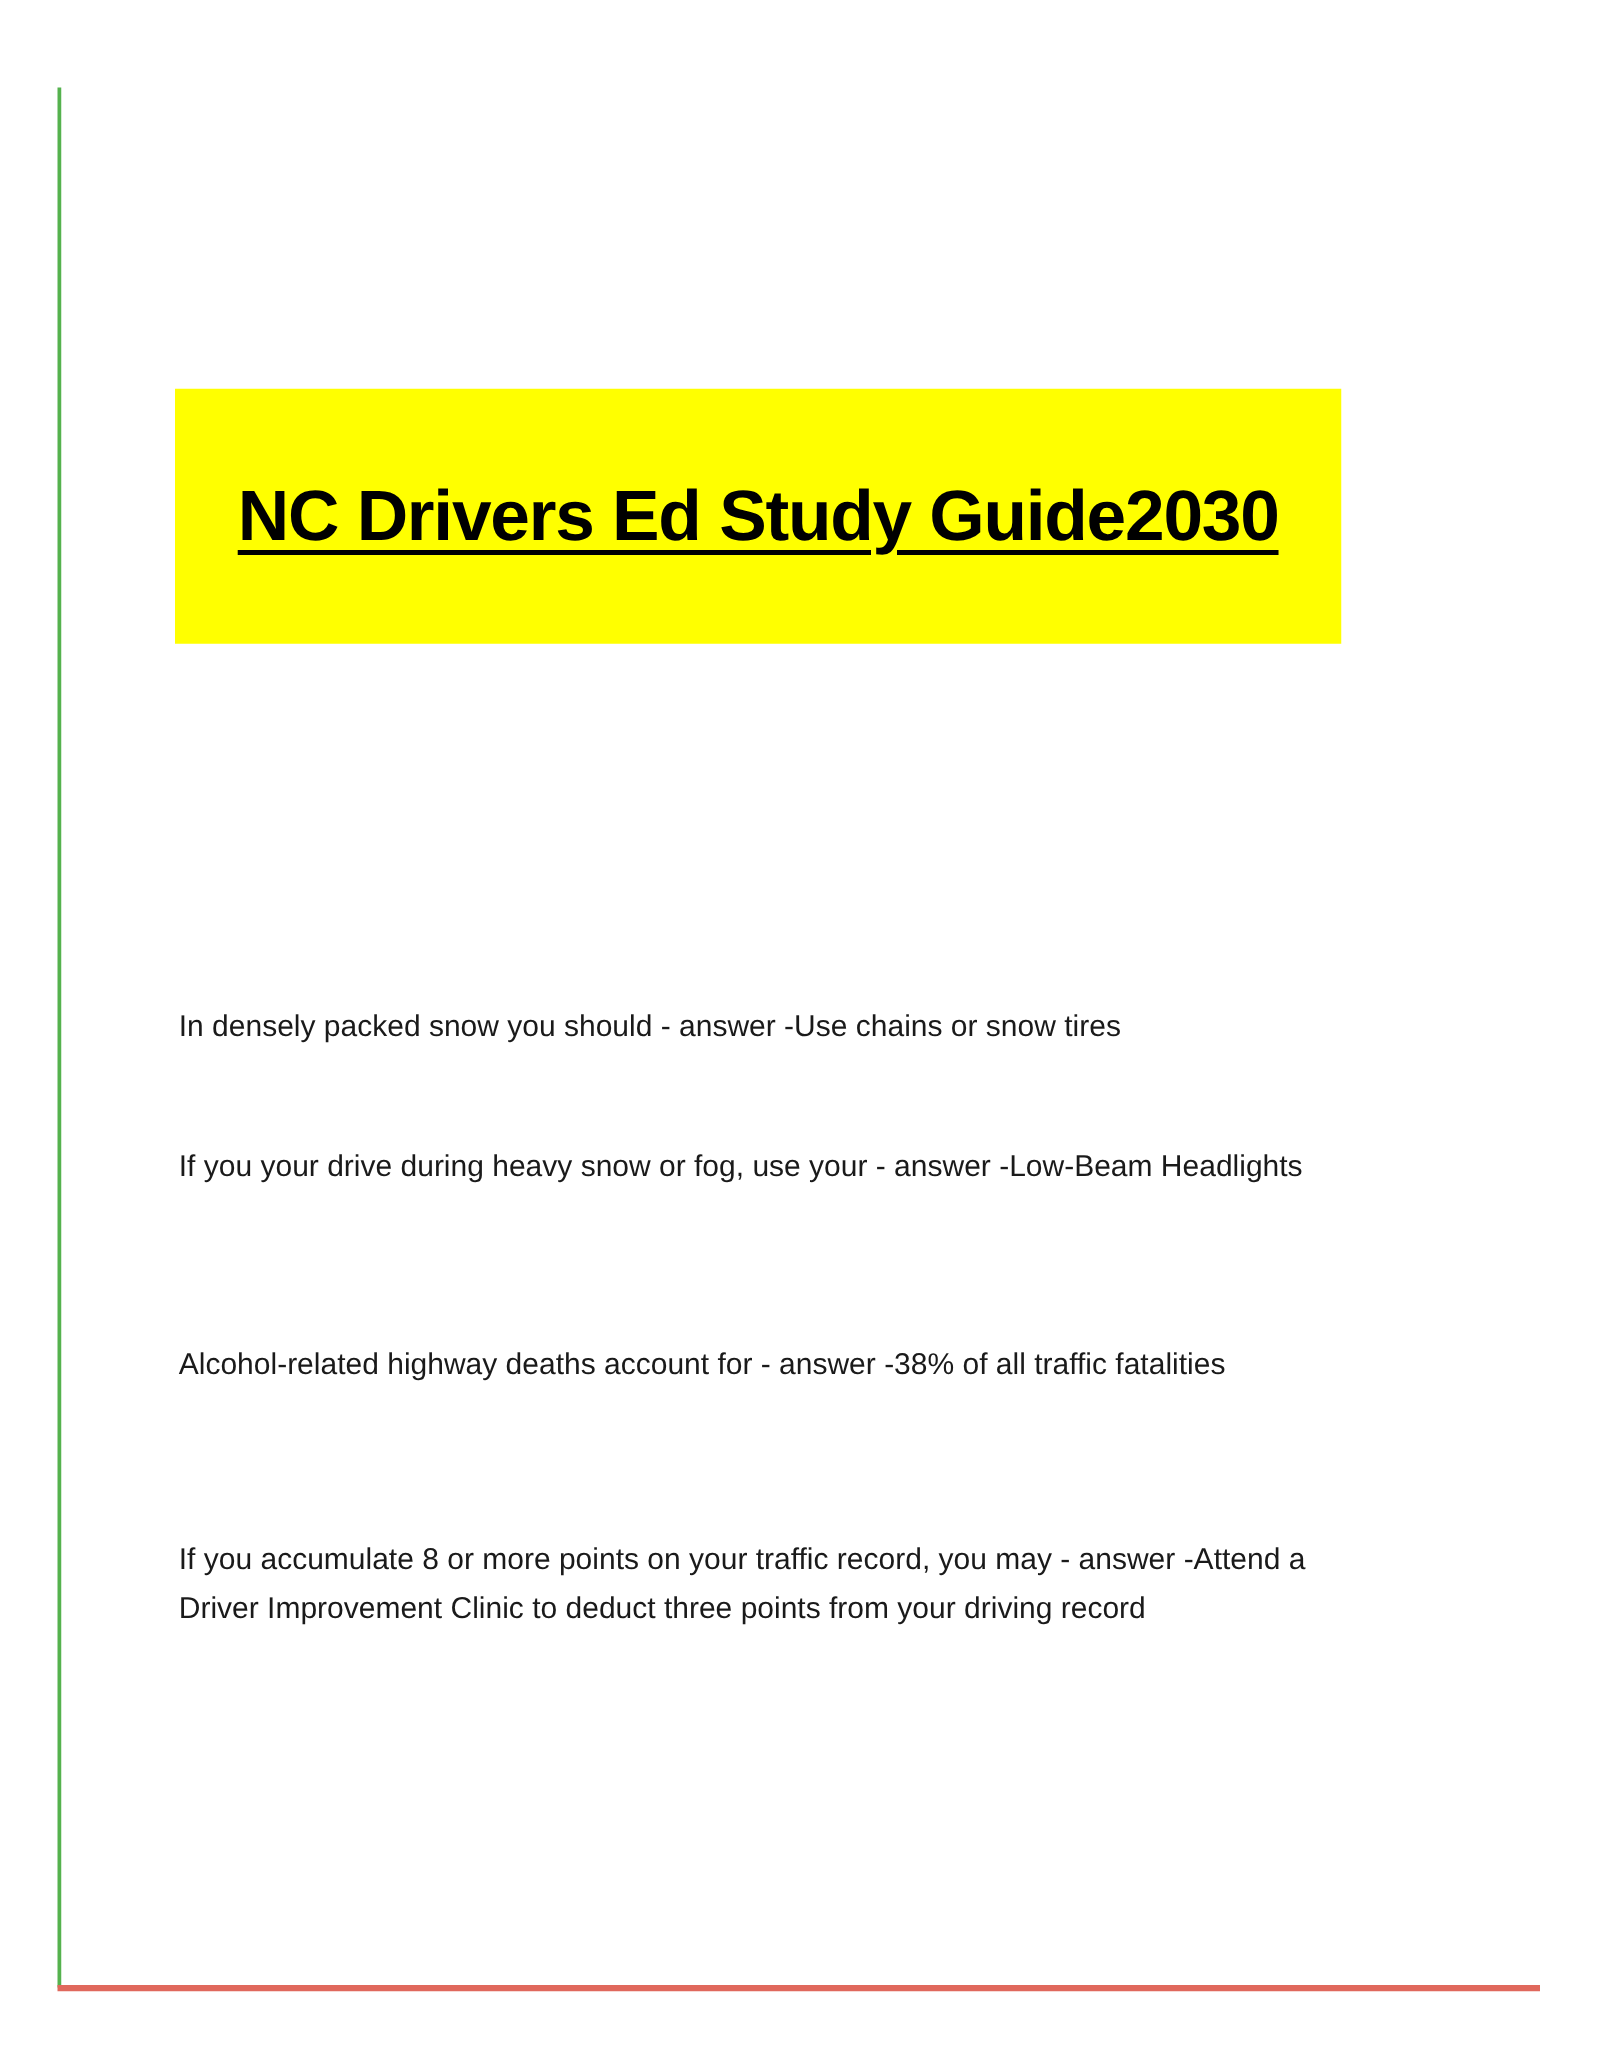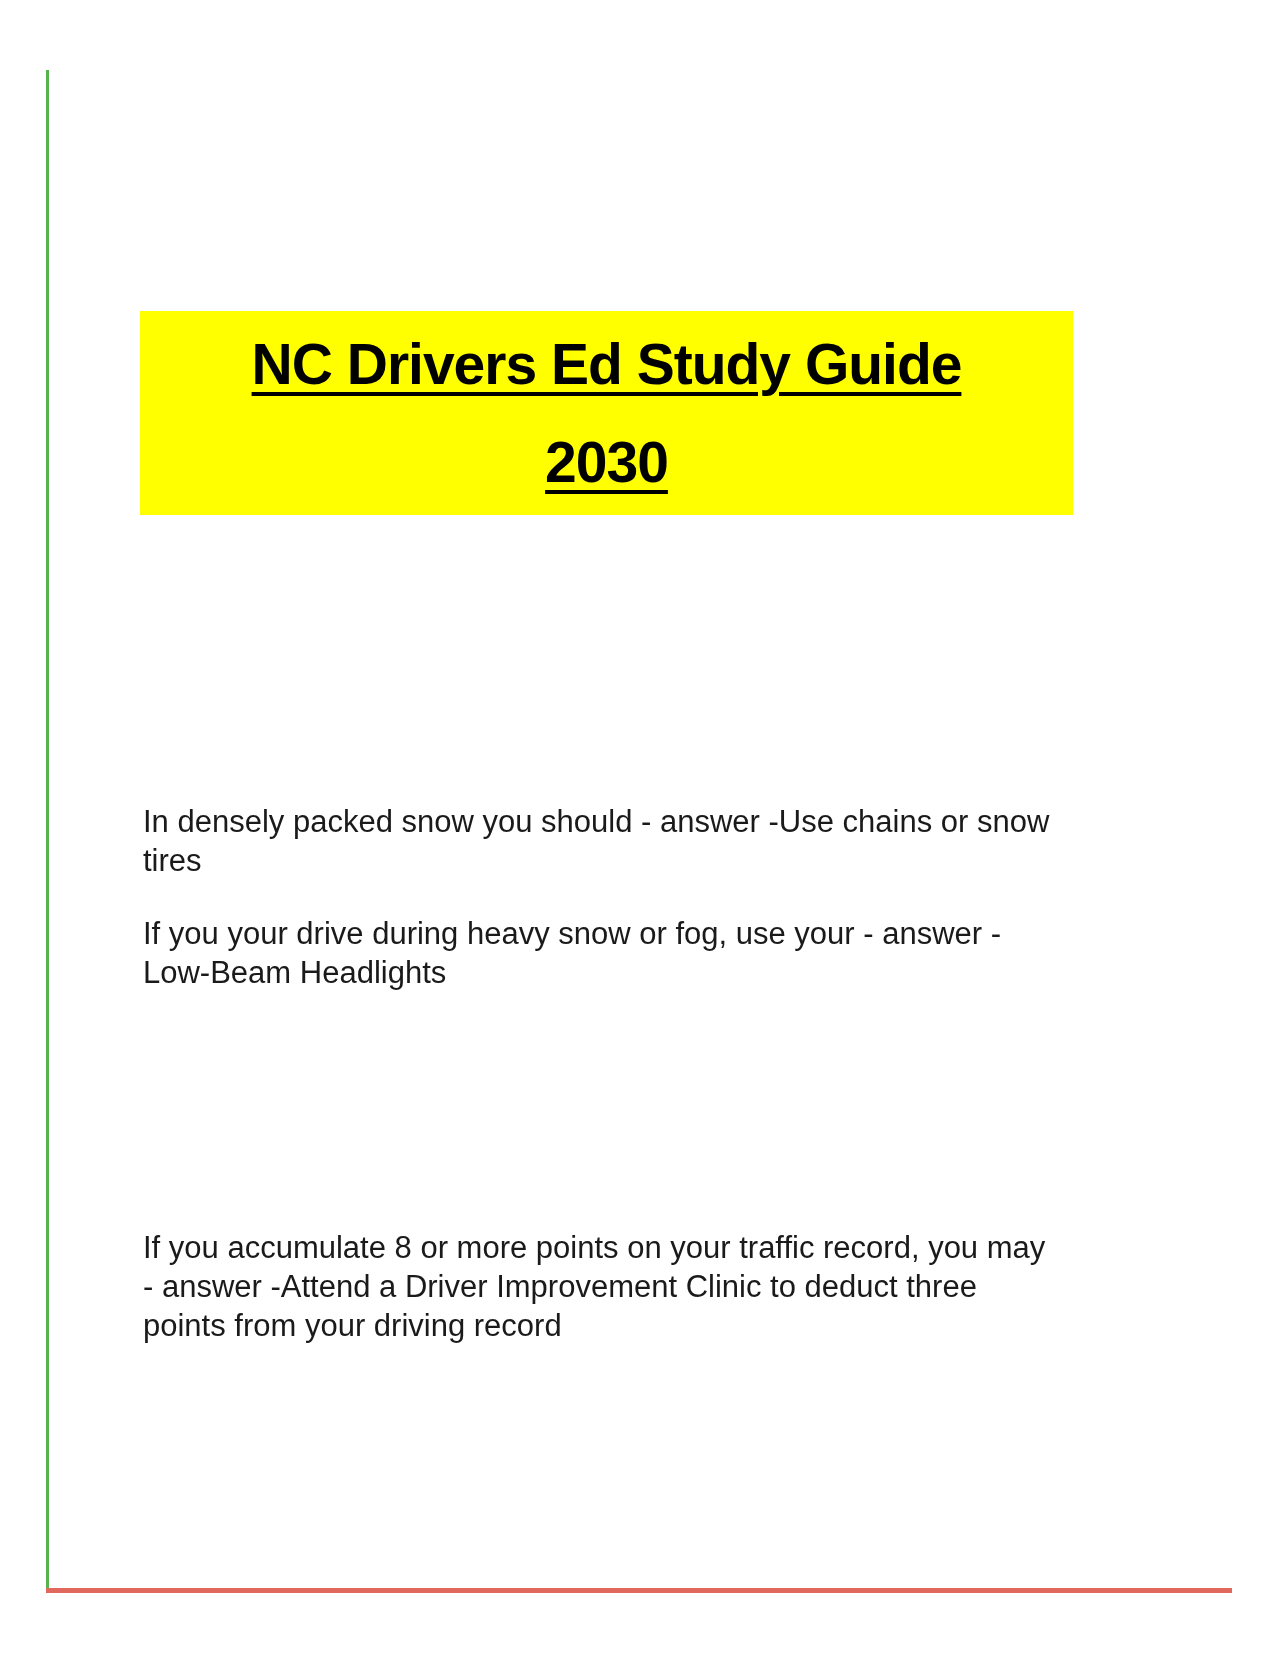--- a/index.html
+++ b/index.html
@@ -47,7 +47,7 @@
     height: 204px;
     background: #ffff00;
     display: flex;
-    flex-direction: column;
+    flex-direction: row;
     align-items: center;
     justify-content: center;
     text-align: center;

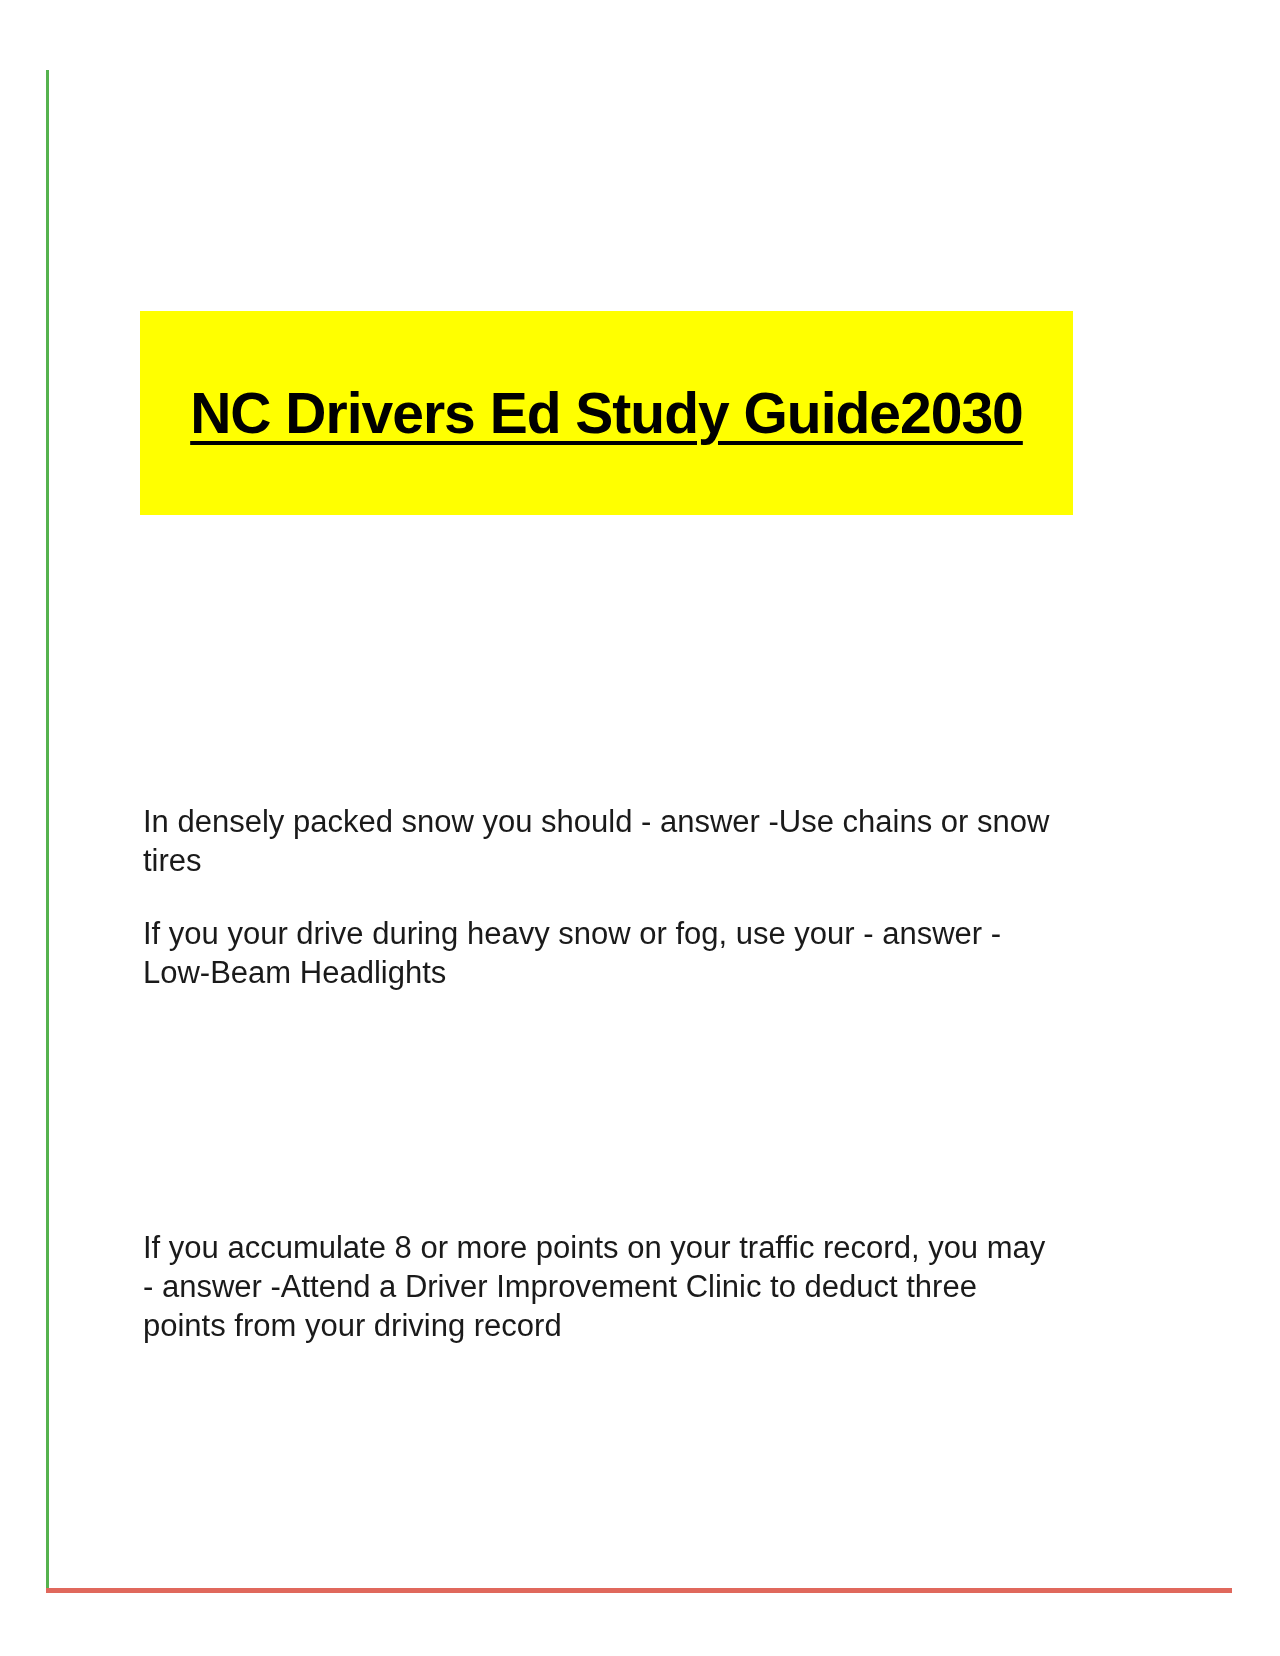--- a/index.html
+++ b/index.html
@@ -72,7 +72,7 @@
     left: 143px;
     width: 918px;
     font-family: "Liberation Sans", sans-serif;
-    font-size: 31px;
+    font-size: 24px;
     line-height: 39px;
     color: #1a1a1a;
     text-align: left;

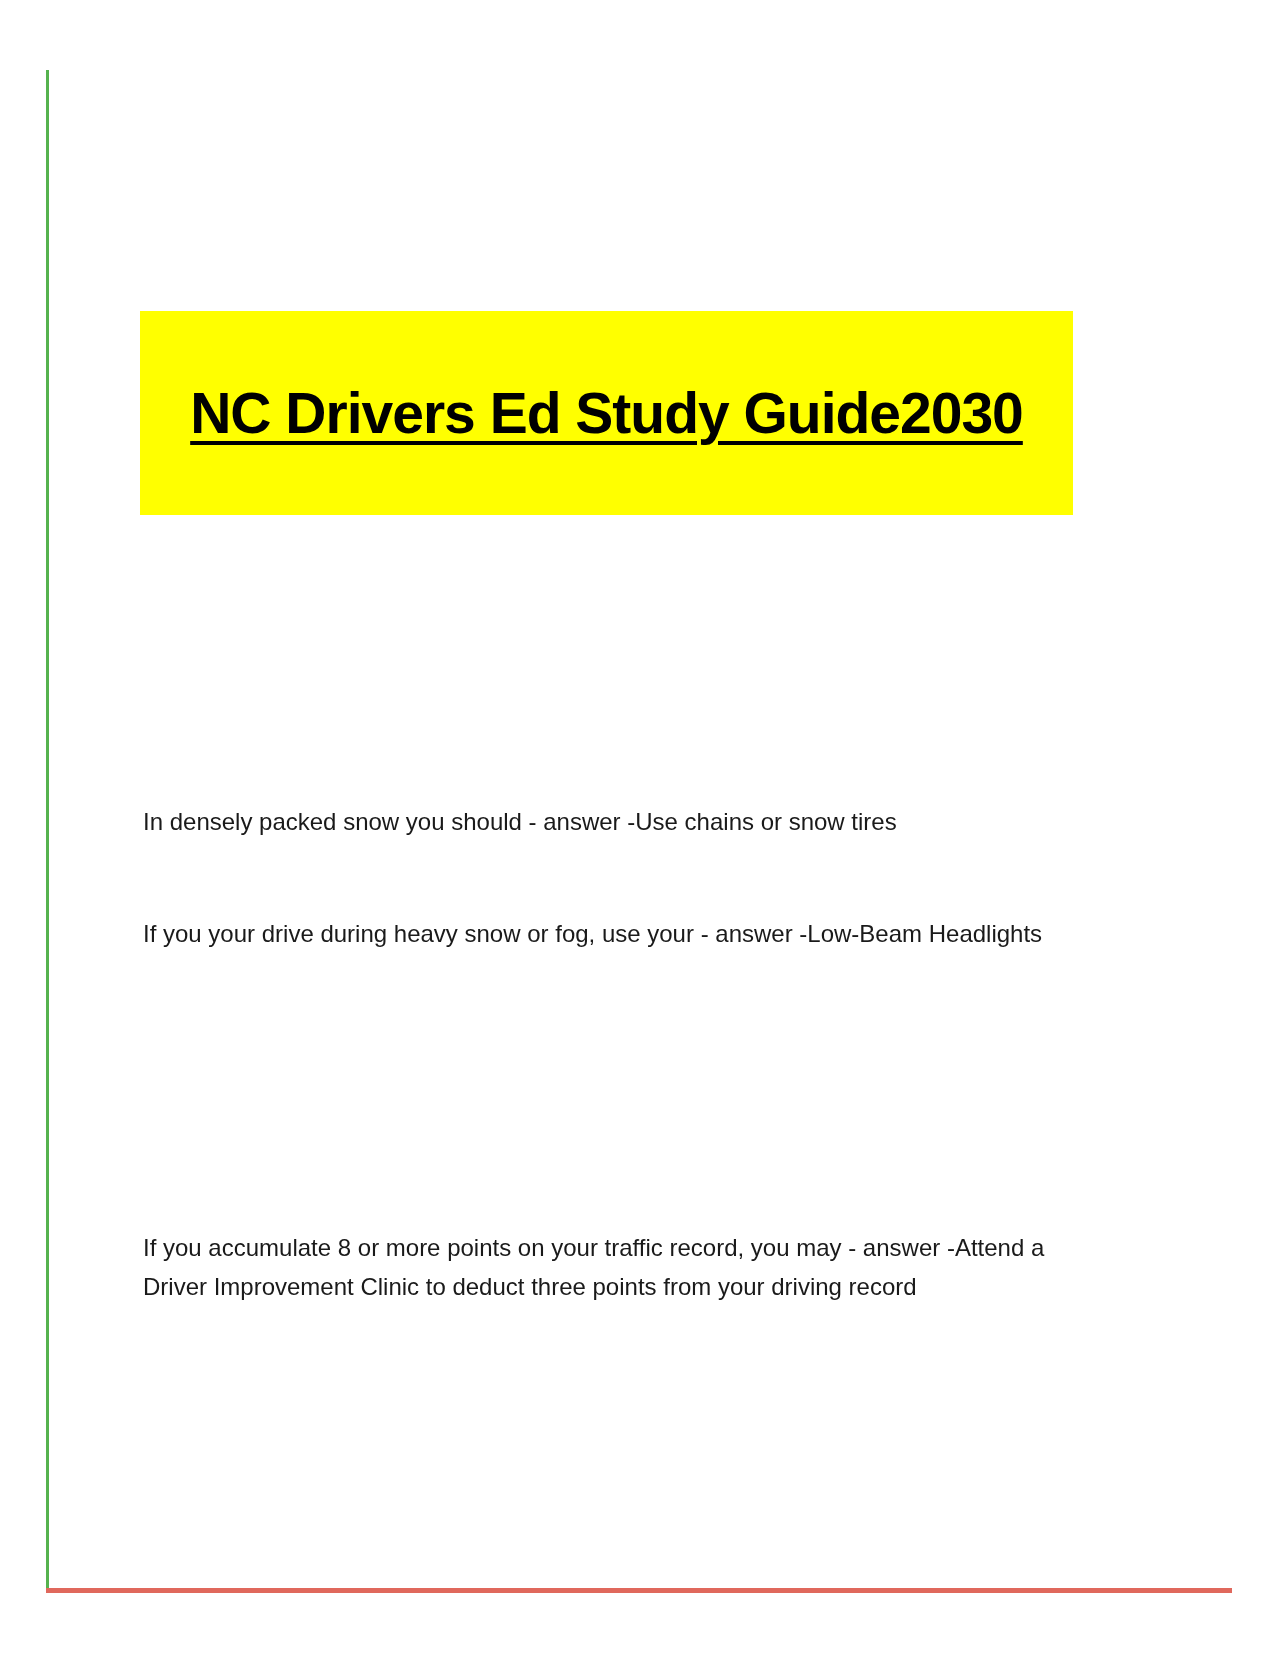--- a/index.html
+++ b/index.html
@@ -101,6 +101,7 @@
 
   <p class="qa-paragraph qa-2">If you your drive during heavy snow or fog, use your - answer -Low-Beam Headlights</p>
 
+  <p class="qa-paragraph qa-3">Alcohol-related highway deaths account for - answer -38% of all traffic fatalities</p>
 
   <p class="qa-paragraph qa-4">If you accumulate 8 or more points on your traffic record, you may - answer -Attend a Driver Improvement Clinic to deduct three points from your driving record</p>
 

